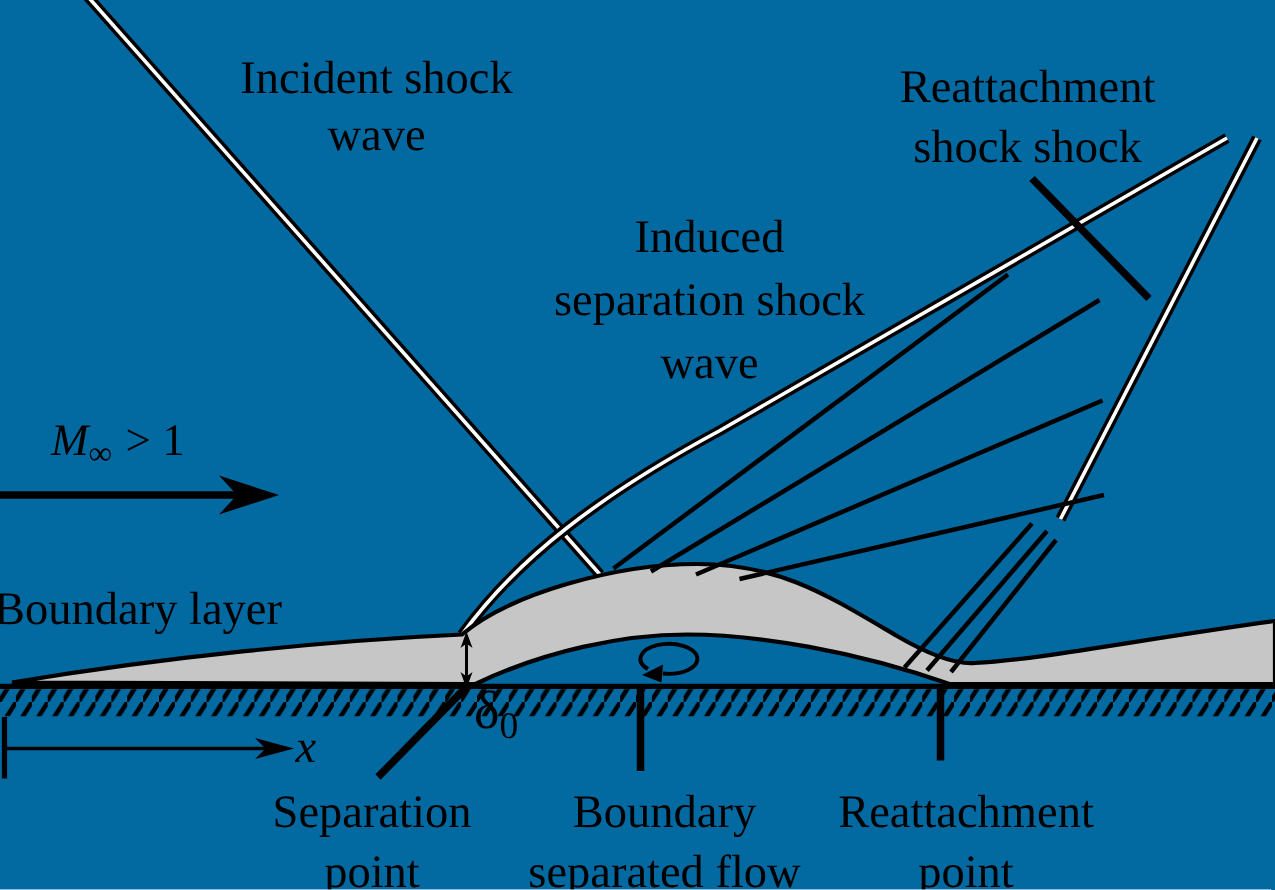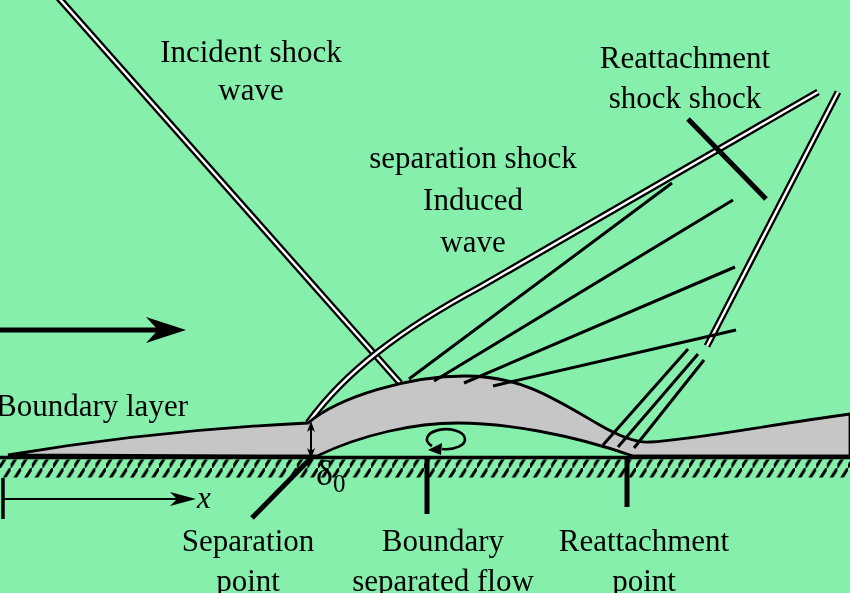--- a/index.html
+++ b/index.html
@@ -3,7 +3,7 @@
 <meta charset="utf-8">
 <style>
   html,body{margin:0;padding:0;background:#ffffff;}
-  #stage{position:relative;width:850px;height:593px;overflow:hidden;background:#86efac;
+  #stage{position:relative;width:850px;height:593px;overflow:hidden;background:#0369a1;
          font-family:"Liberation Serif","DejaVu Serif",serif;color:#000;}
   #diagram-svg{position:absolute;left:0;top:0;}
   .lbl{position:absolute;text-align:center;font-size:31px;line-height:40px;white-space:nowrap;}

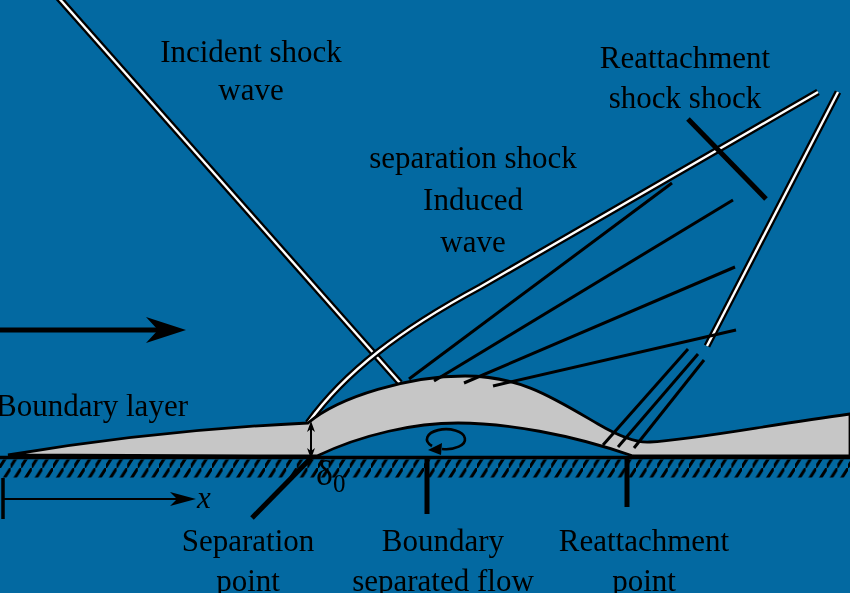--- a/index.html
+++ b/index.html
@@ -109,8 +109,8 @@
   </div>
 
   <div class="lbl" style="left:323px;top:137px;width:300px;line-height:42px;">
+    <div>Induced</div>
     <div>separation shock</div>
-    <div>Induced</div>
     <div>wave</div>
   </div>
 

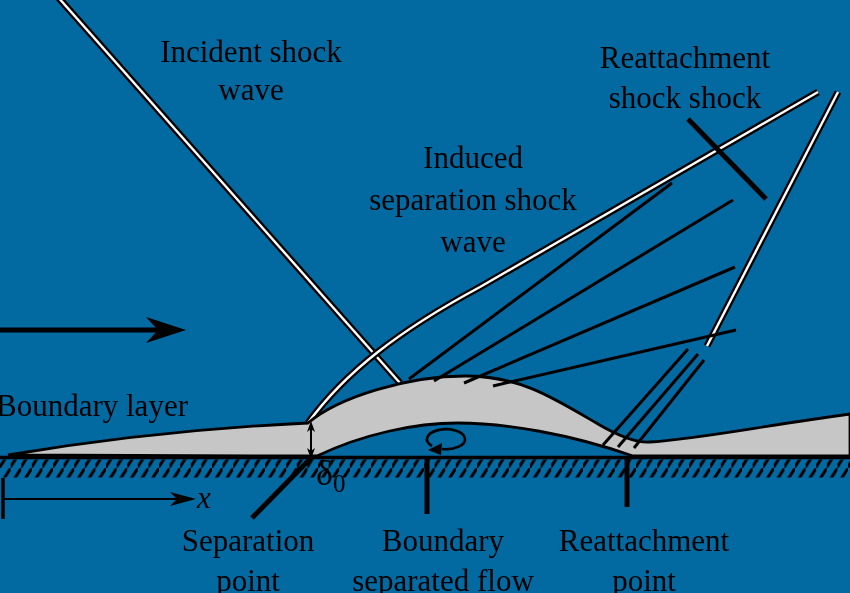--- a/index.html
+++ b/index.html
@@ -114,6 +114,9 @@
     <div>wave</div>
   </div>
 
+  <div class="lbl lbl-left mach" style="left:34px;top:274px;">
+    <span class="mi">M</span><span class="msub">∞</span><span class="mcmp">&gt; 1</span>
+  </div>
 
   <div class="lbl lbl-left" style="left:-4px;top:386px;">Boundary layer</div>
 

